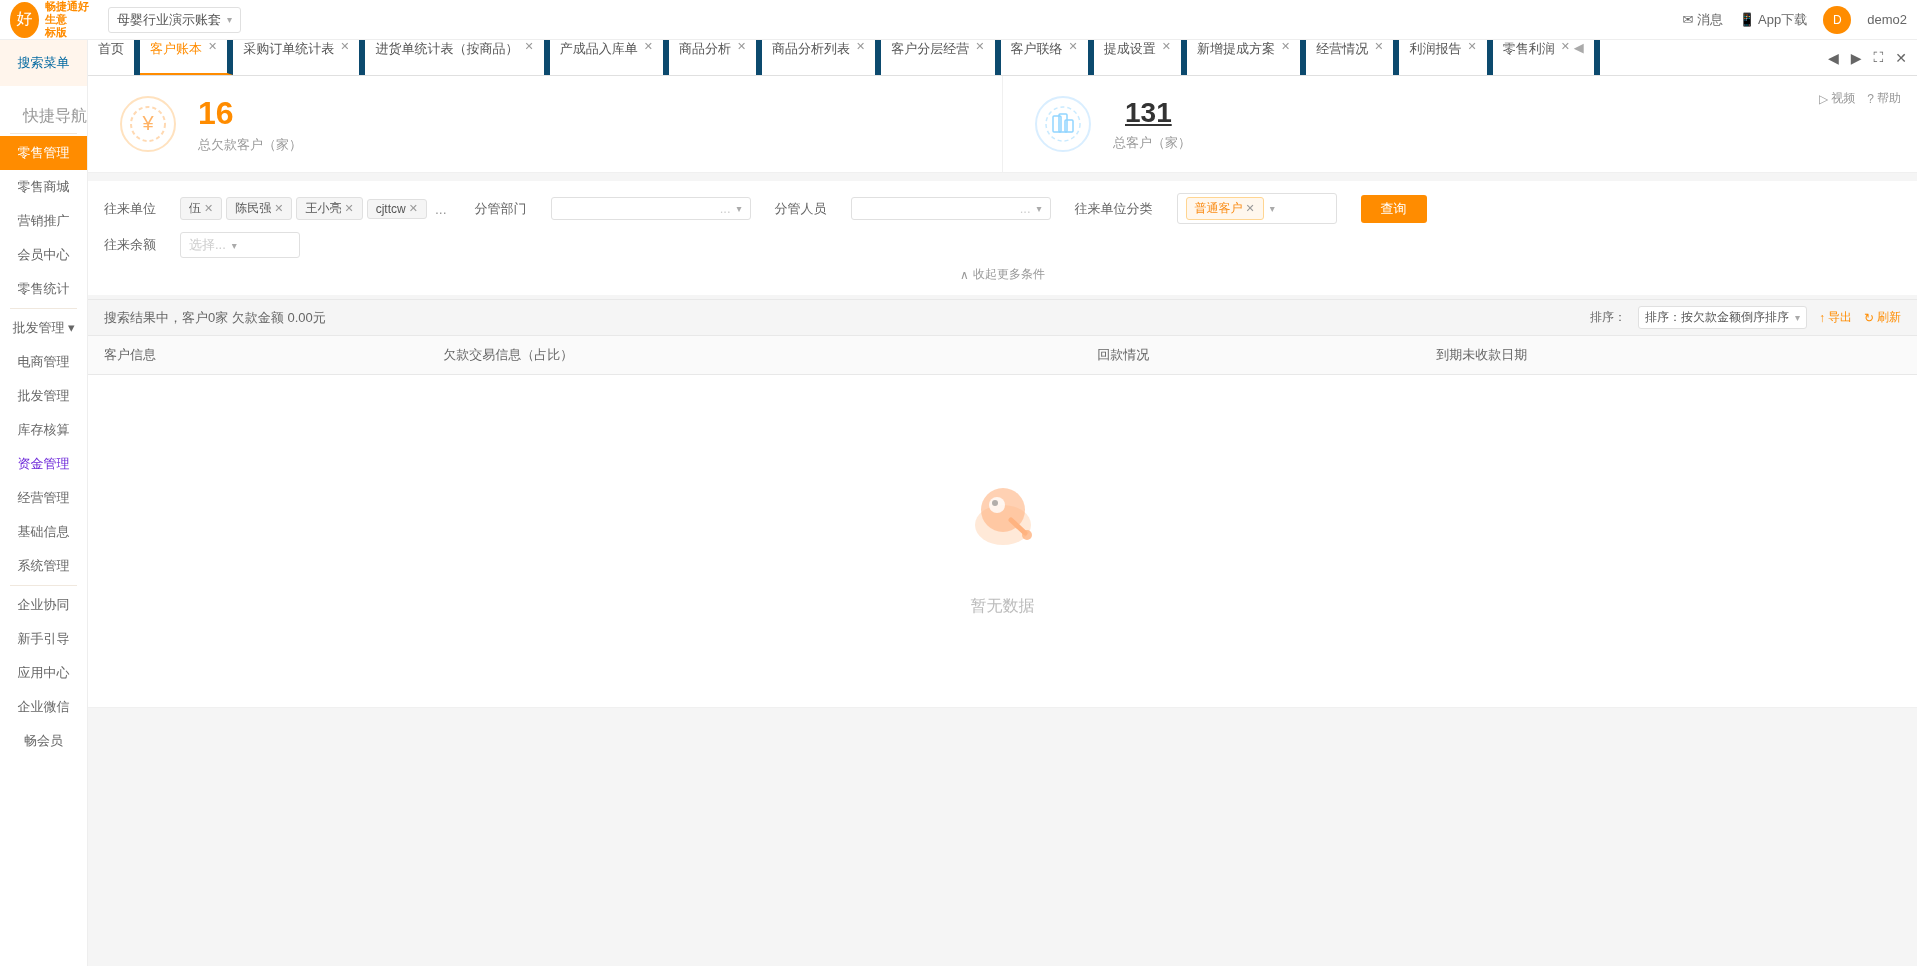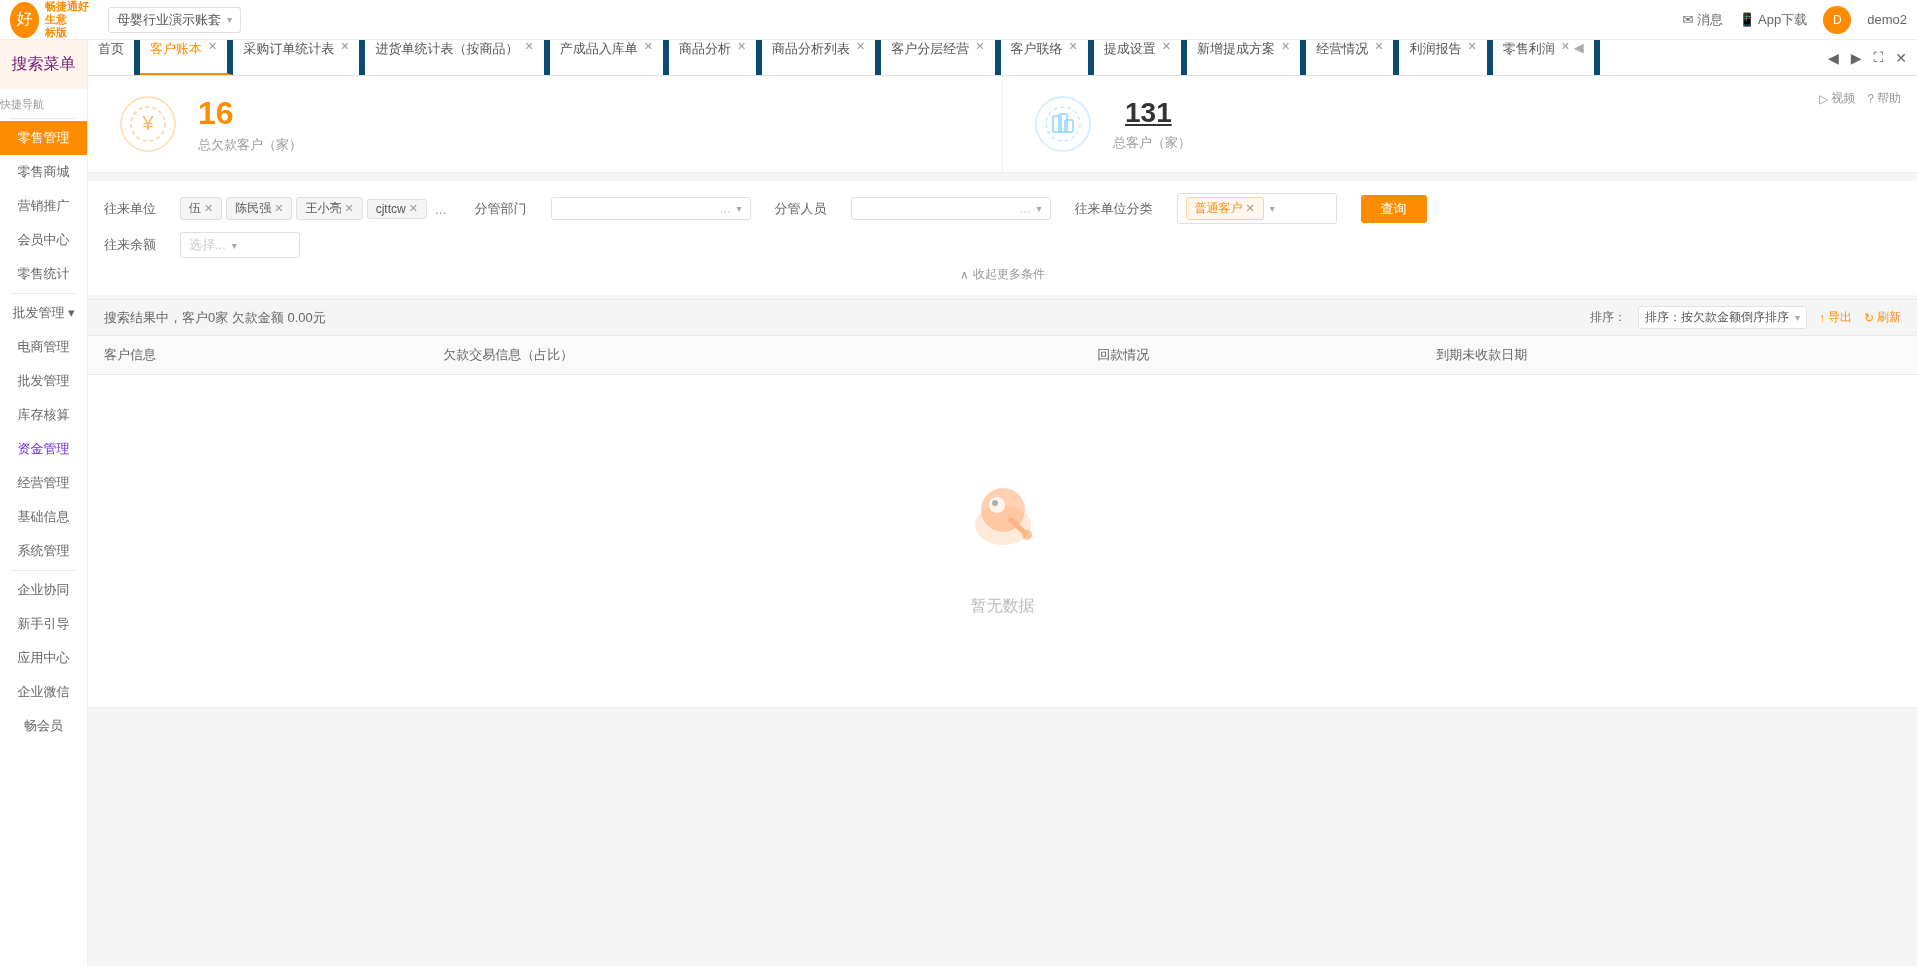--- a/index.html
+++ b/index.html
@@ -21,7 +21,7 @@
     
     .sidebar { width: 88px; background: #fff; border-right: 1px solid #eee; display: flex; flex-direction: column; overflow-y: auto; }
     .sidebar-search { padding: 10px 6px; background: #fff5ec; }
-    .sidebar-search-btn { width: 100%; background: none; border: none; cursor: pointer; color: #701a75; font-size: 16px; text-align: center; padding: 4px; }
+    .sidebar-search-btn { width: 100%; background: none; border: none; cursor: pointer; color: #0369a1; font-size: 13px; text-align: center; padding: 4px; }
     .sidebar-item { padding: 8px 0; text-align: center; cursor: pointer; font-size: 13px; color: #666; }
     .sidebar-item.active { background: #ff8c00; color: #fff; }
     .sidebar-divider { border: none; border-top: 1px solid #f0e8de; margin: 2px 10px; }

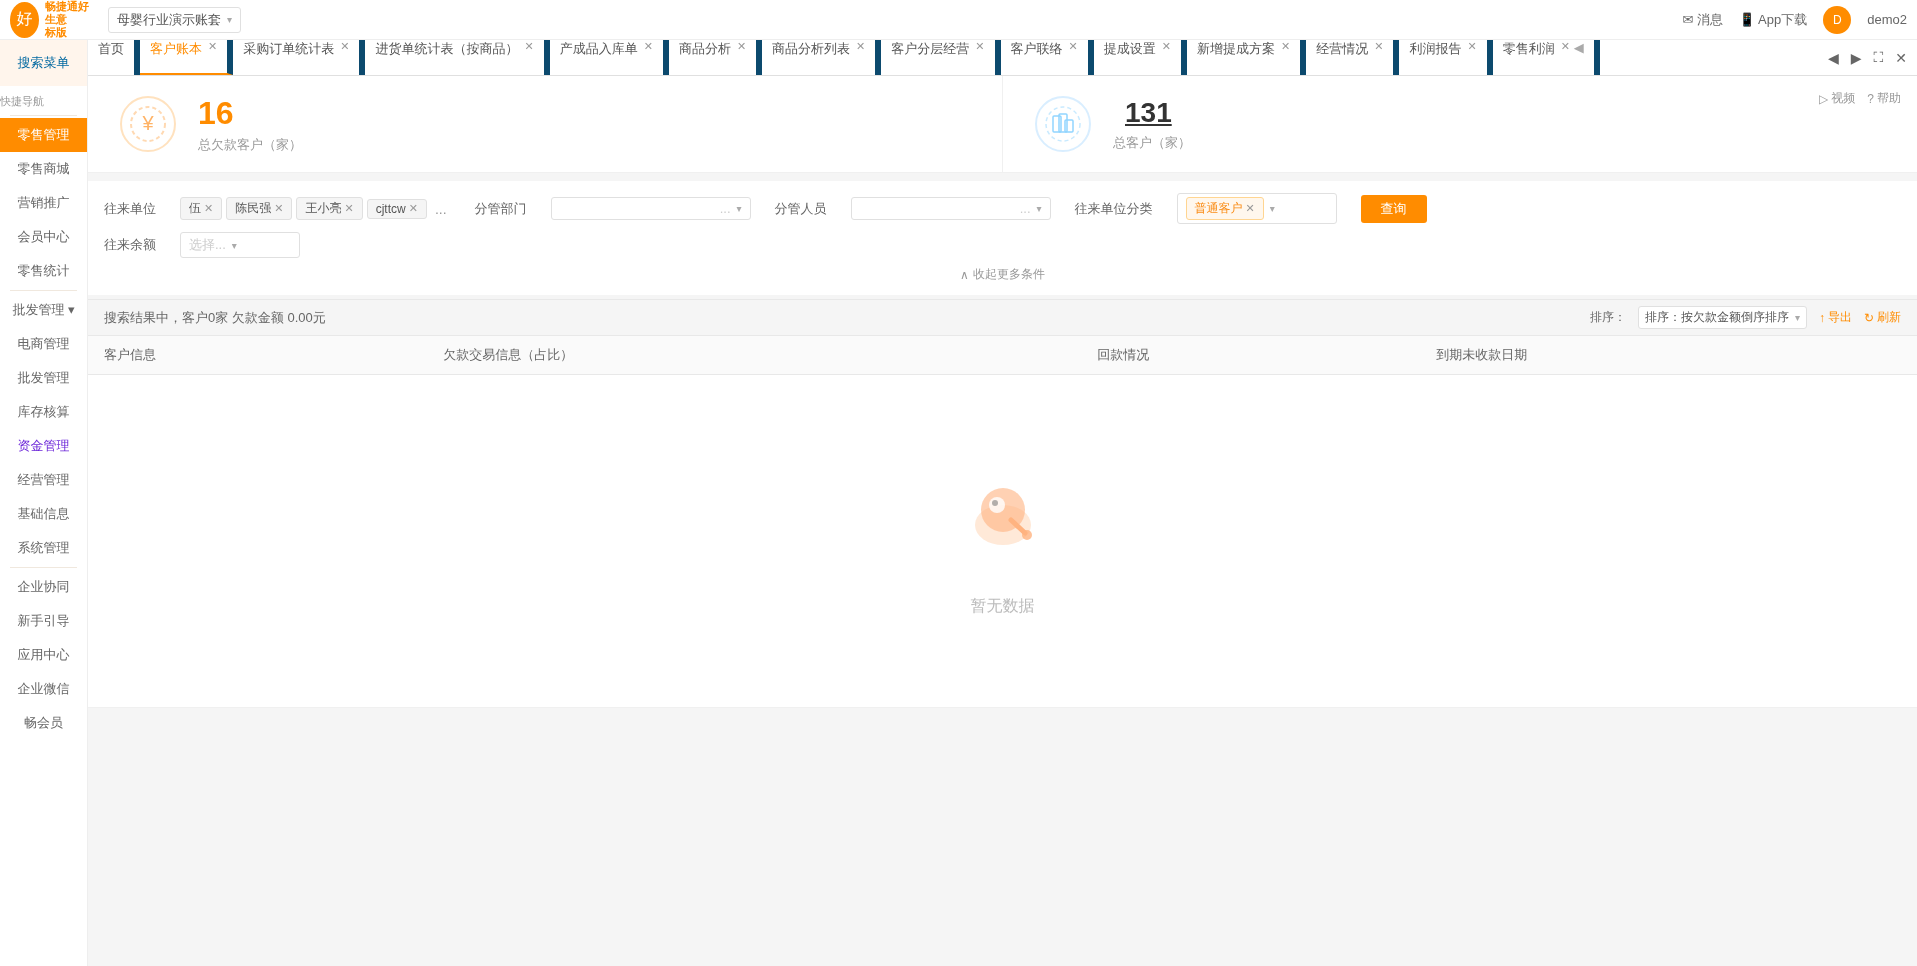--- a/index.html
+++ b/index.html
@@ -125,7 +125,7 @@
       <div class="sidebar-search">
         <button class="sidebar-search-btn">搜索菜单</button>
       </div>
-      <div style="padding:8px 0 4px; text-align:left; font-size:11px; color:#999; cursor:pointer;">快捷导航</div>
+      <div style="padding:20px 0 4px; text-align:right; font-size:16px; color:#999; cursor:pointer;">快捷导航</div>
       <hr class="sidebar-divider">
 
       <div class="sidebar-item active">零售管理</div>

